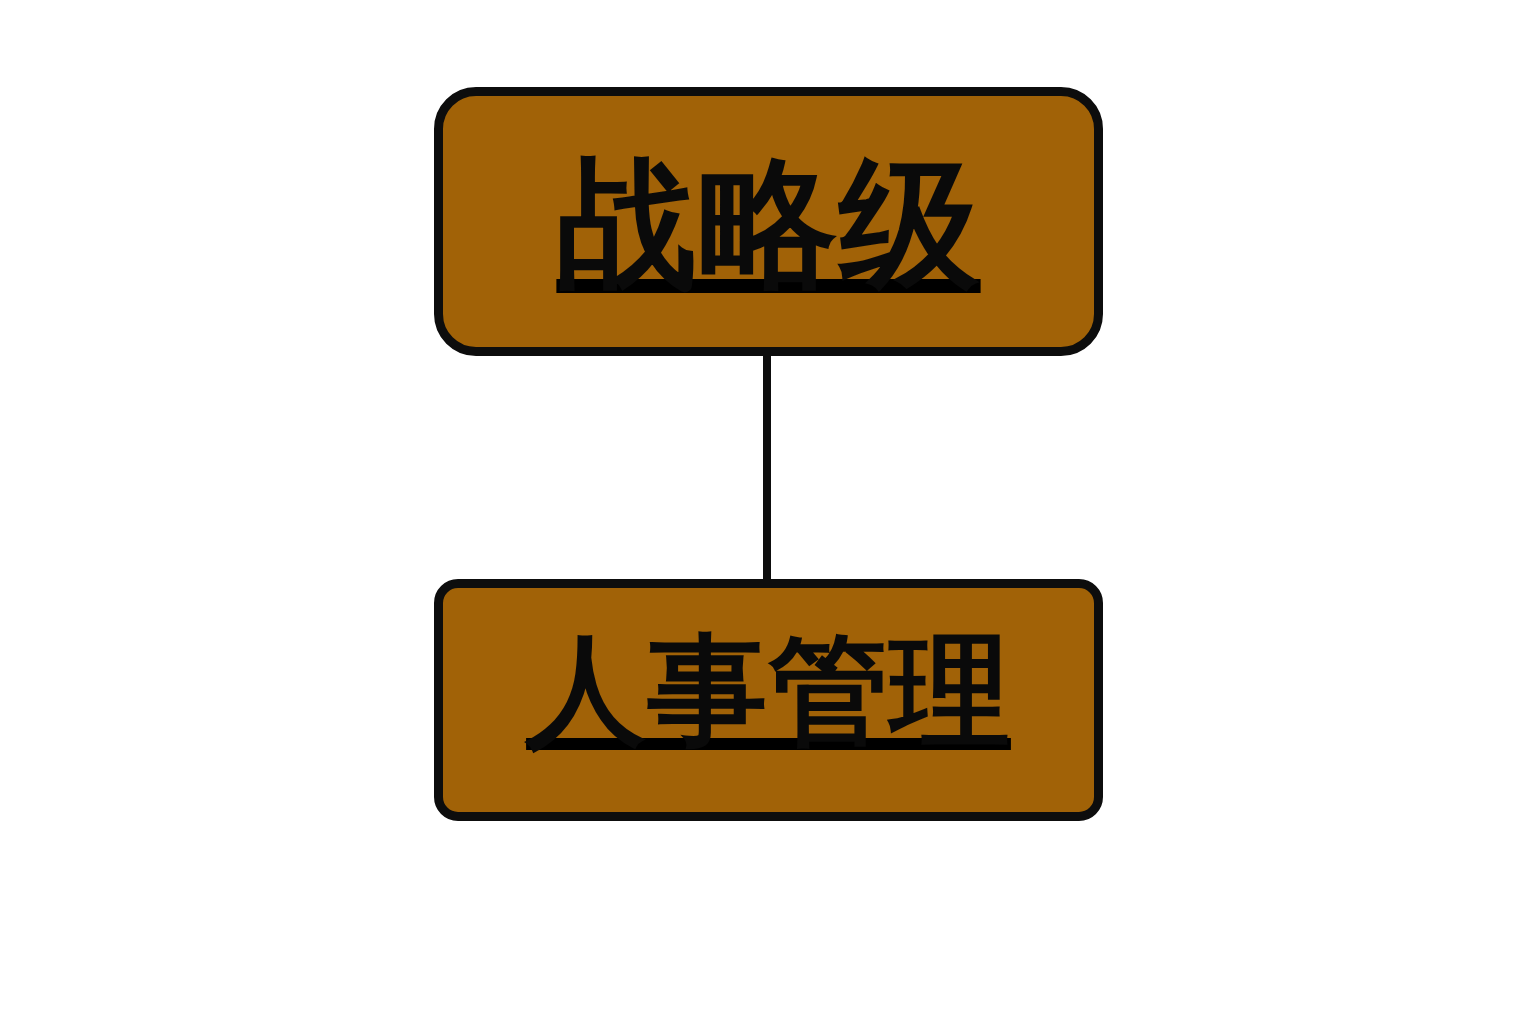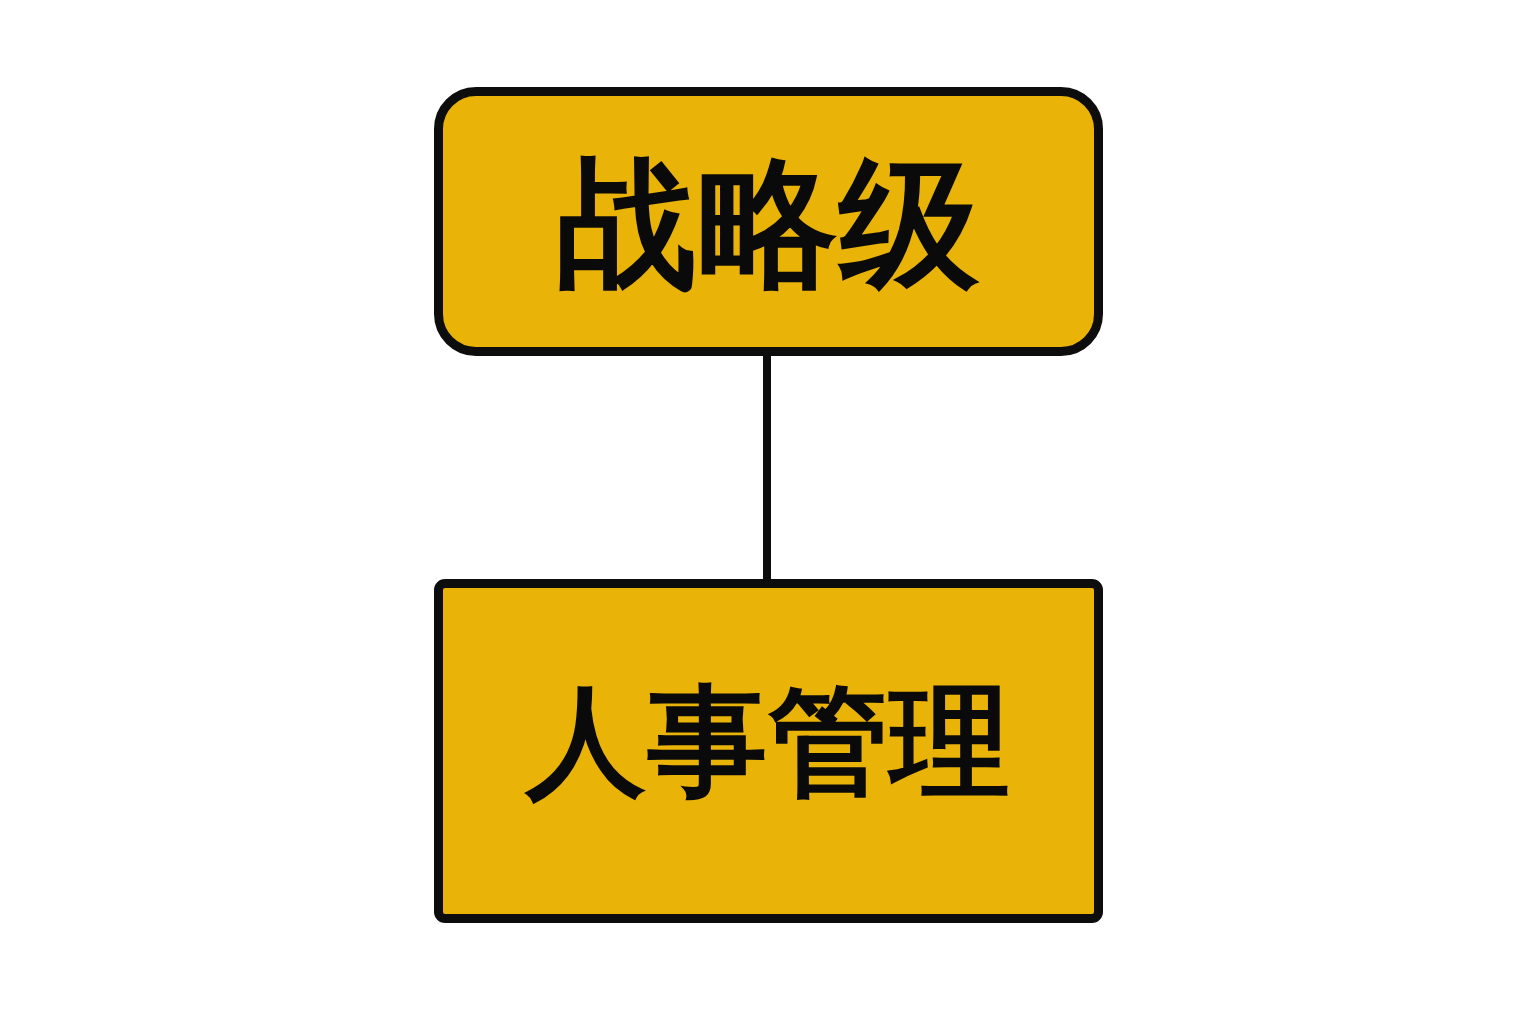--- a/index.html
+++ b/index.html
@@ -25,7 +25,7 @@
   .node {
     position: absolute;
     box-sizing: border-box;
-    background: #eab308;
+    background: #a16207;
     border-style: solid;
     border-color: #0d0d0d;
     display: flex;
@@ -34,6 +34,7 @@
     justify-content: center;
     text-align: center;
     z-index: 2;
+    text-decoration: underline;
   }
 
   #node-strategic {

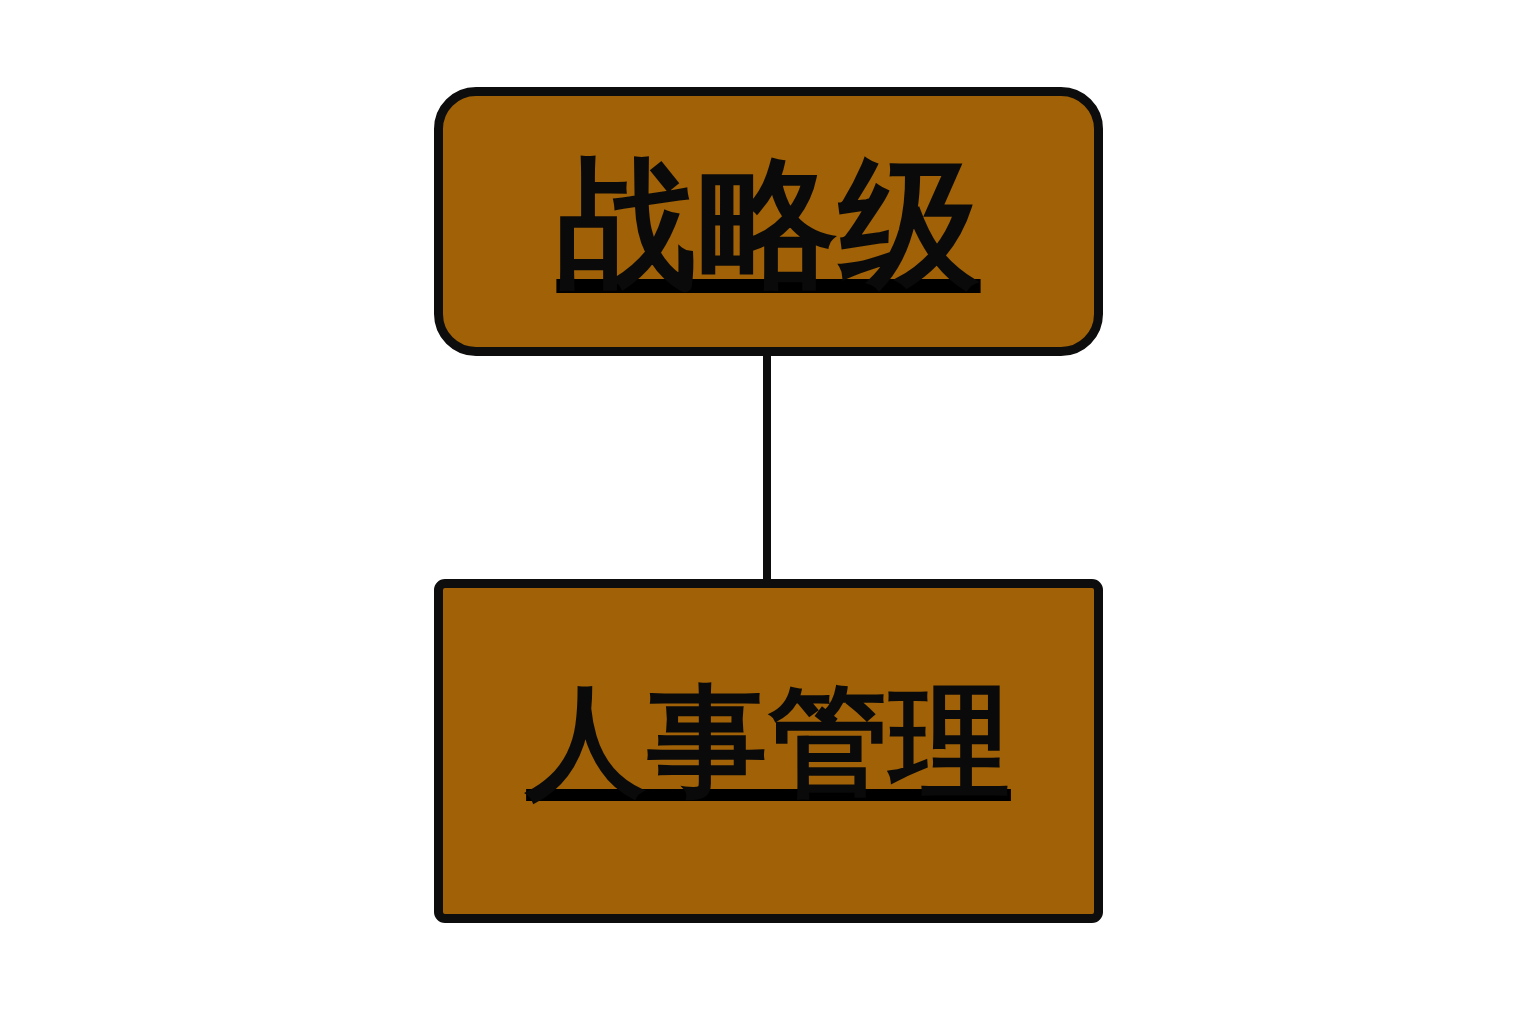--- a/index.html
+++ b/index.html
@@ -50,9 +50,9 @@
     left: 434px;
     top: 579px;
     width: 669px;
-    height: 344px;
+    height: 242px;
     border-width: 9px;
-    border-radius: 11px;
+    border-radius: 24px;
   }
 
   

